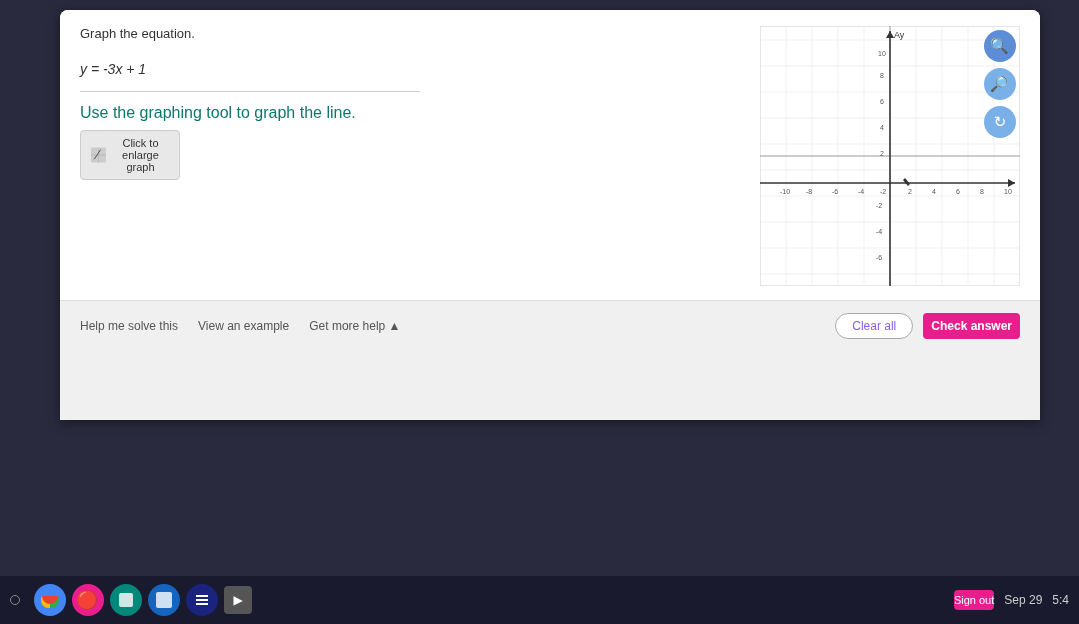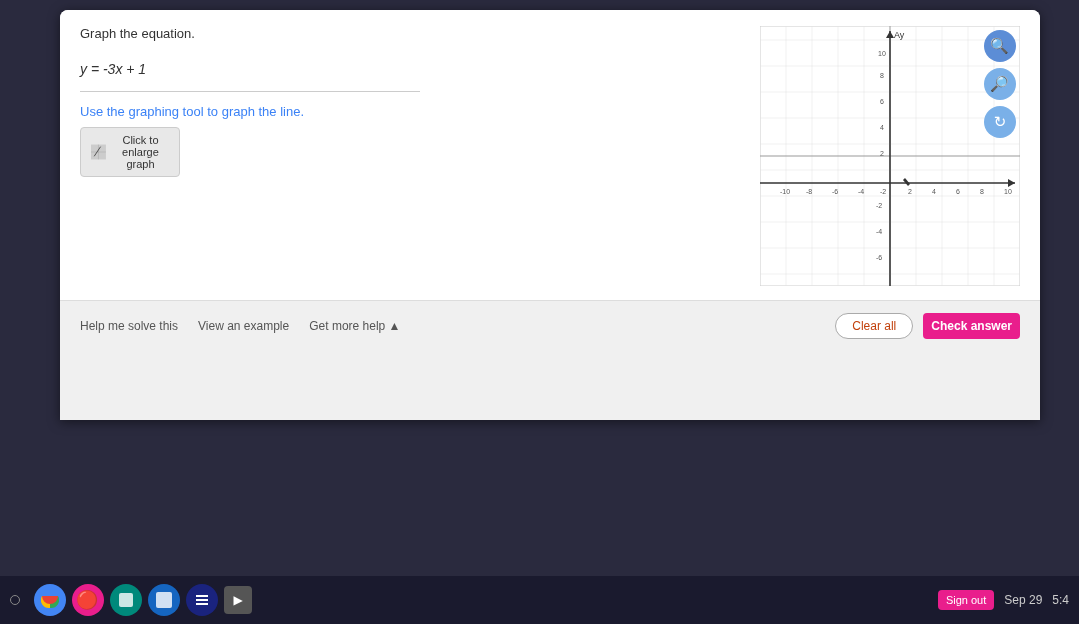--- a/index.html
+++ b/index.html
@@ -60,8 +60,8 @@
     }
 
     .use-tool-text {
-      font-size: 13px;
-      color: #3b82f6;
+      font-size: 16px;
+      color: #0f766e;
       margin-bottom: 8px;
     }
 

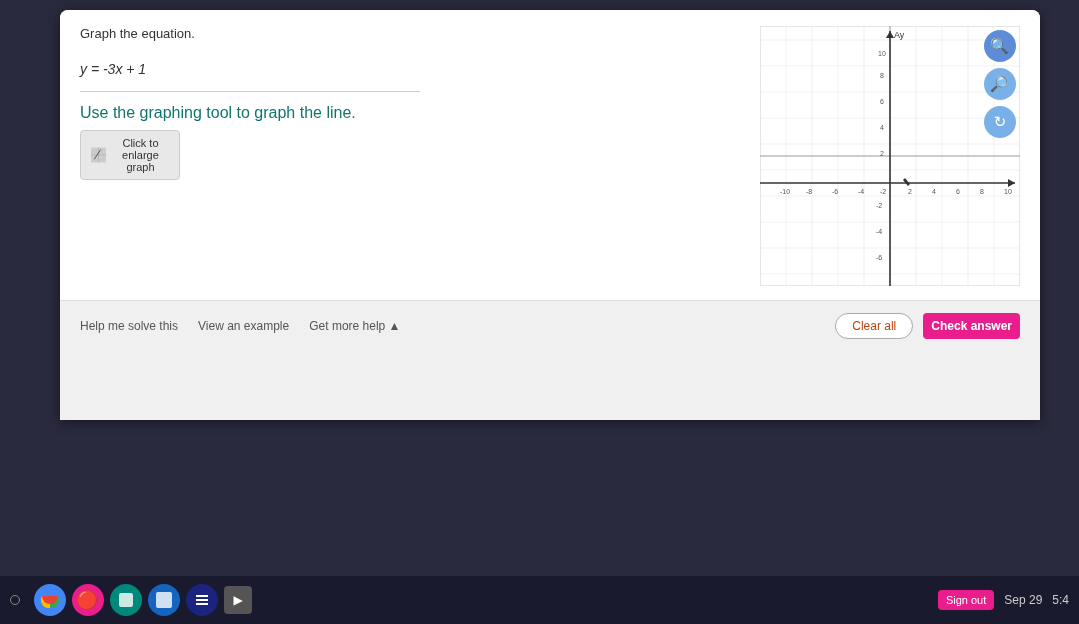--- a/index.html
+++ b/index.html
@@ -175,7 +175,7 @@
       padding: 5px 16px;
       font-size: 12px;
       cursor: pointer;
-      color: #c2410c;
+      color: #8b5cf6;
     }
 
     .check-answer-btn {

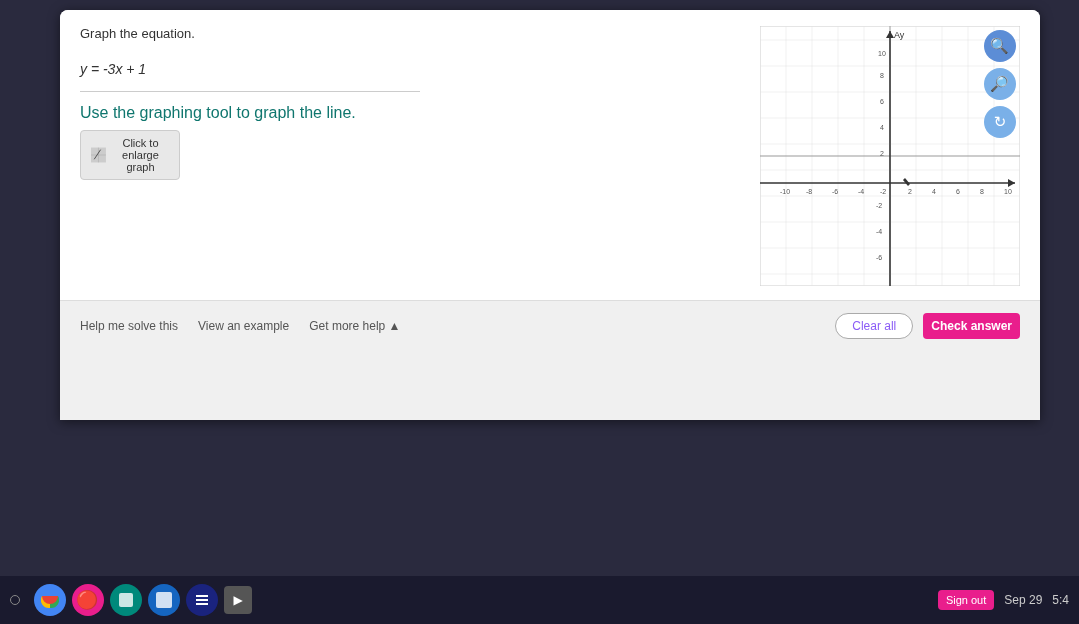--- a/index.html
+++ b/index.html
@@ -318,7 +318,7 @@
       background: #e91e8c;
       border: none;
       border-radius: 4px;
-      padding: 4px 8px;
+      padding: 4px 0;
       color: white;
       font-size: 11px;
       cursor: pointer;

